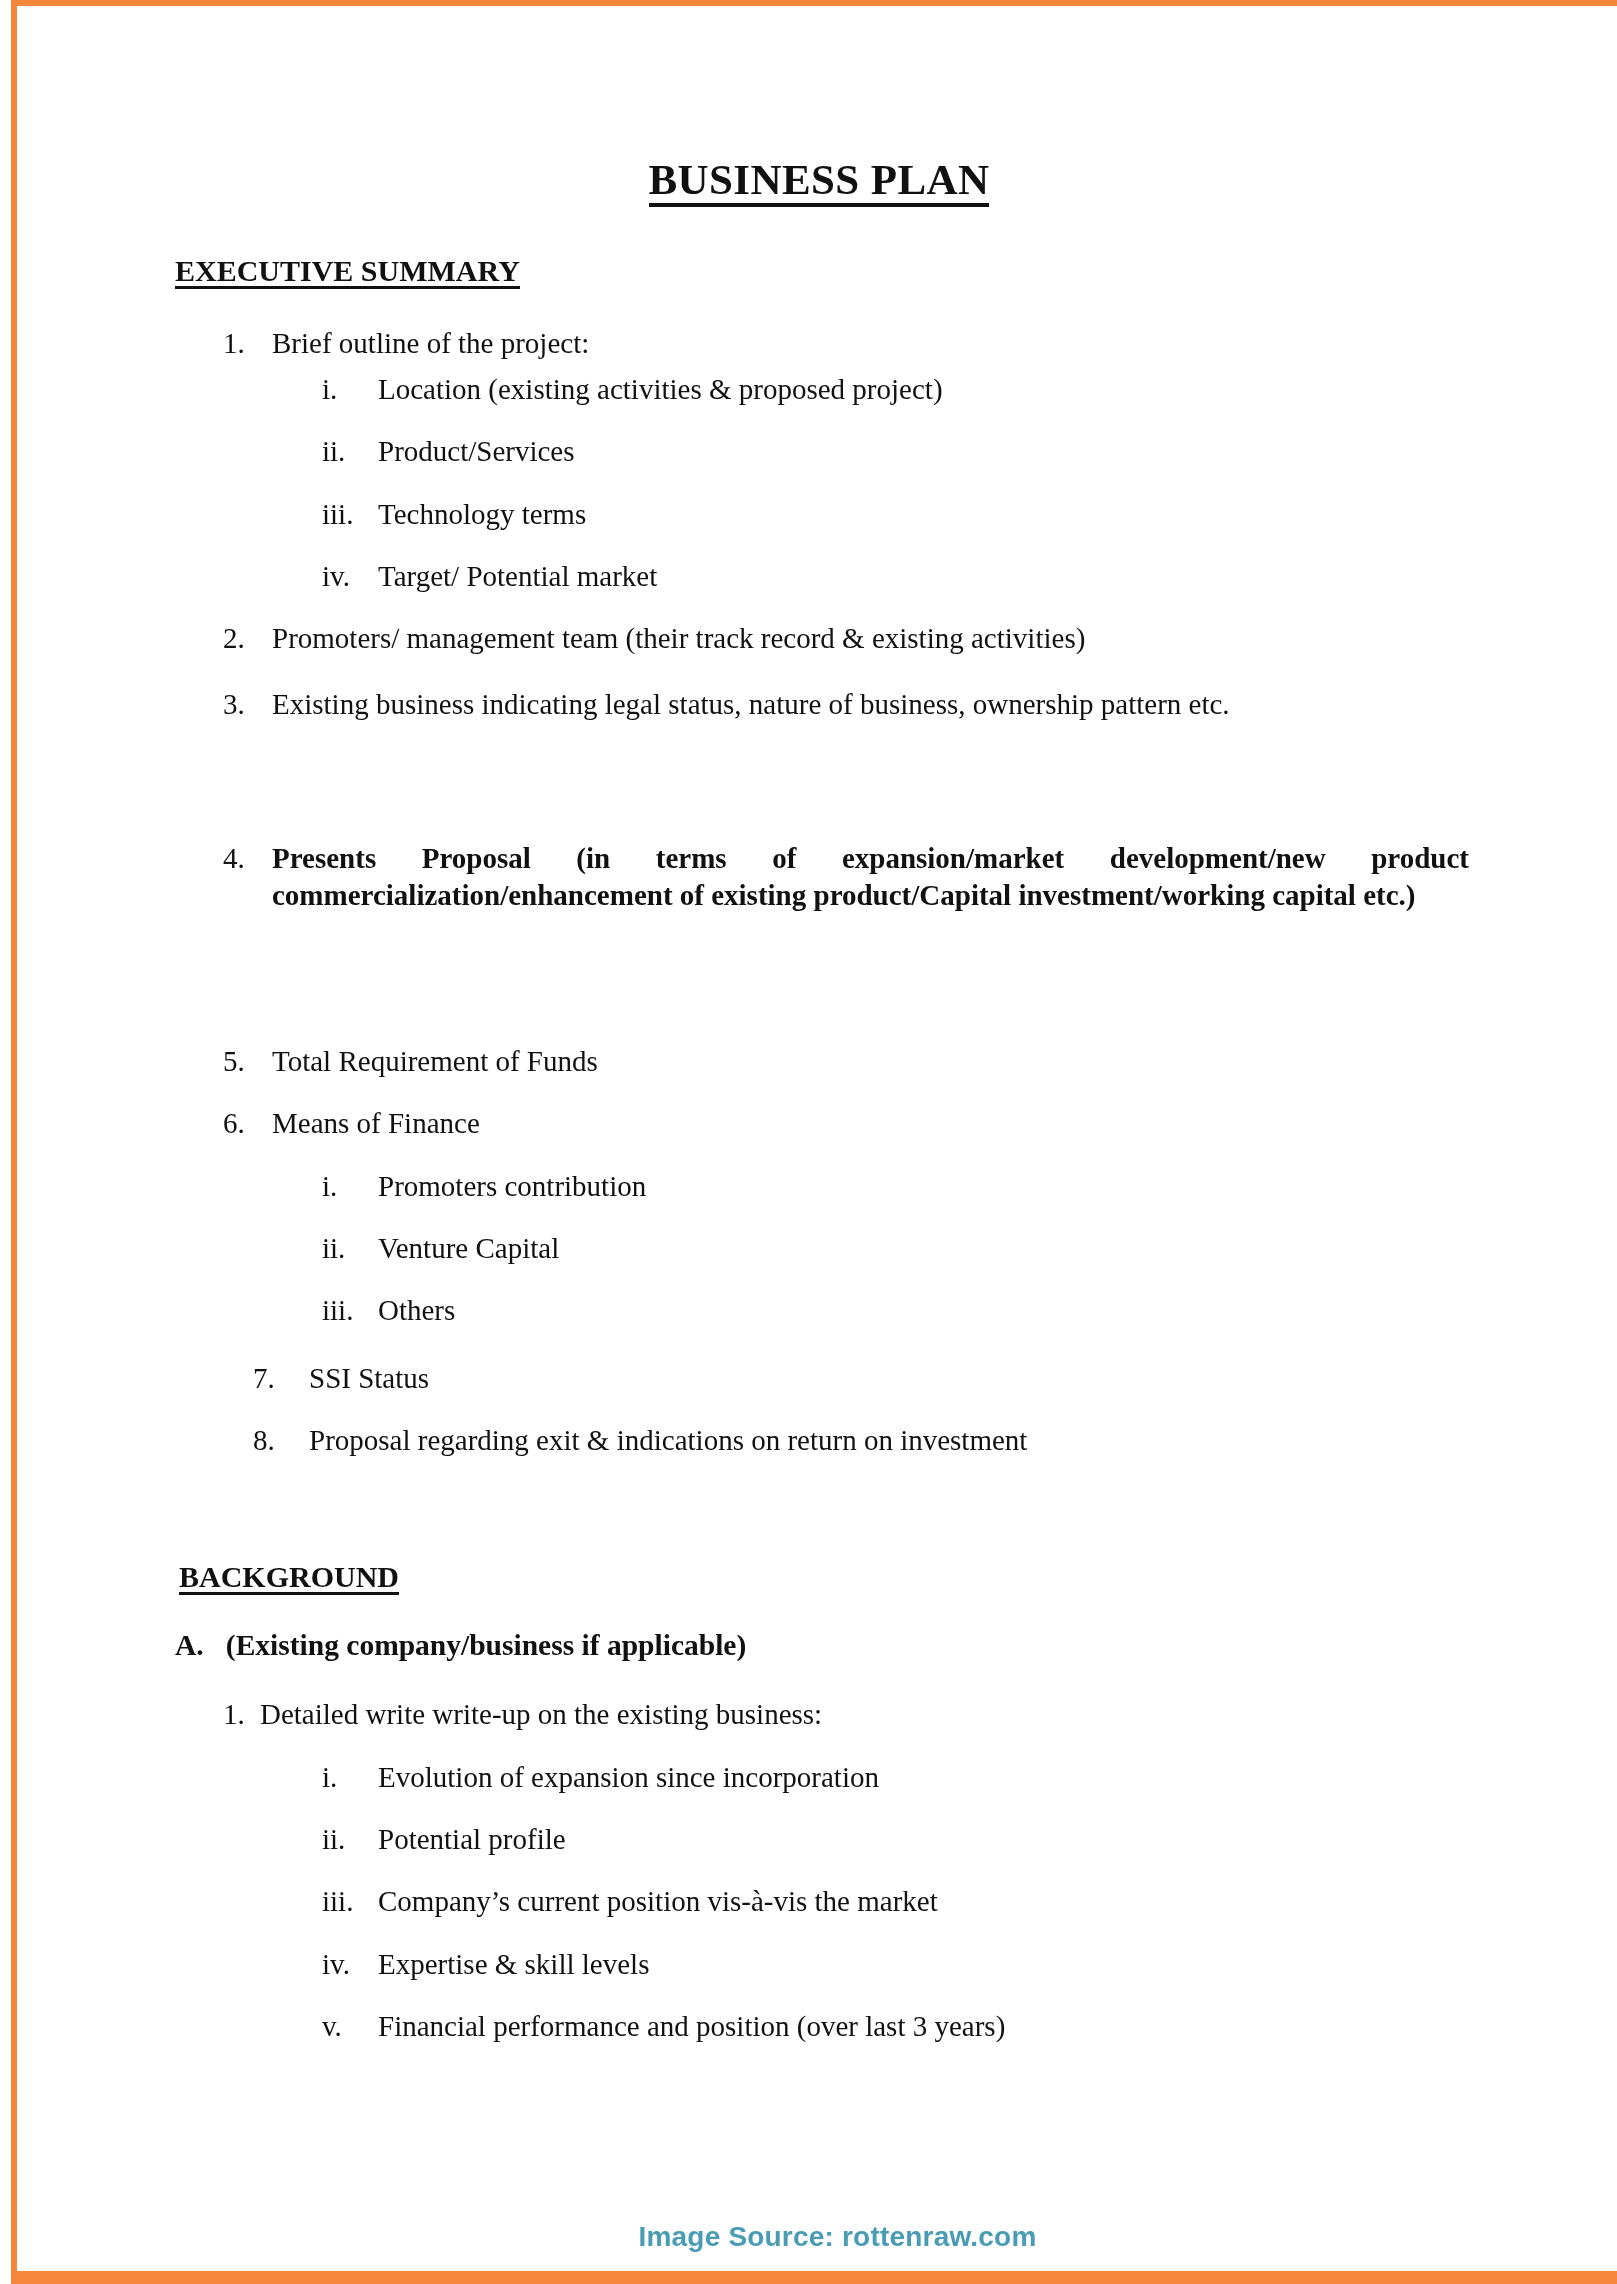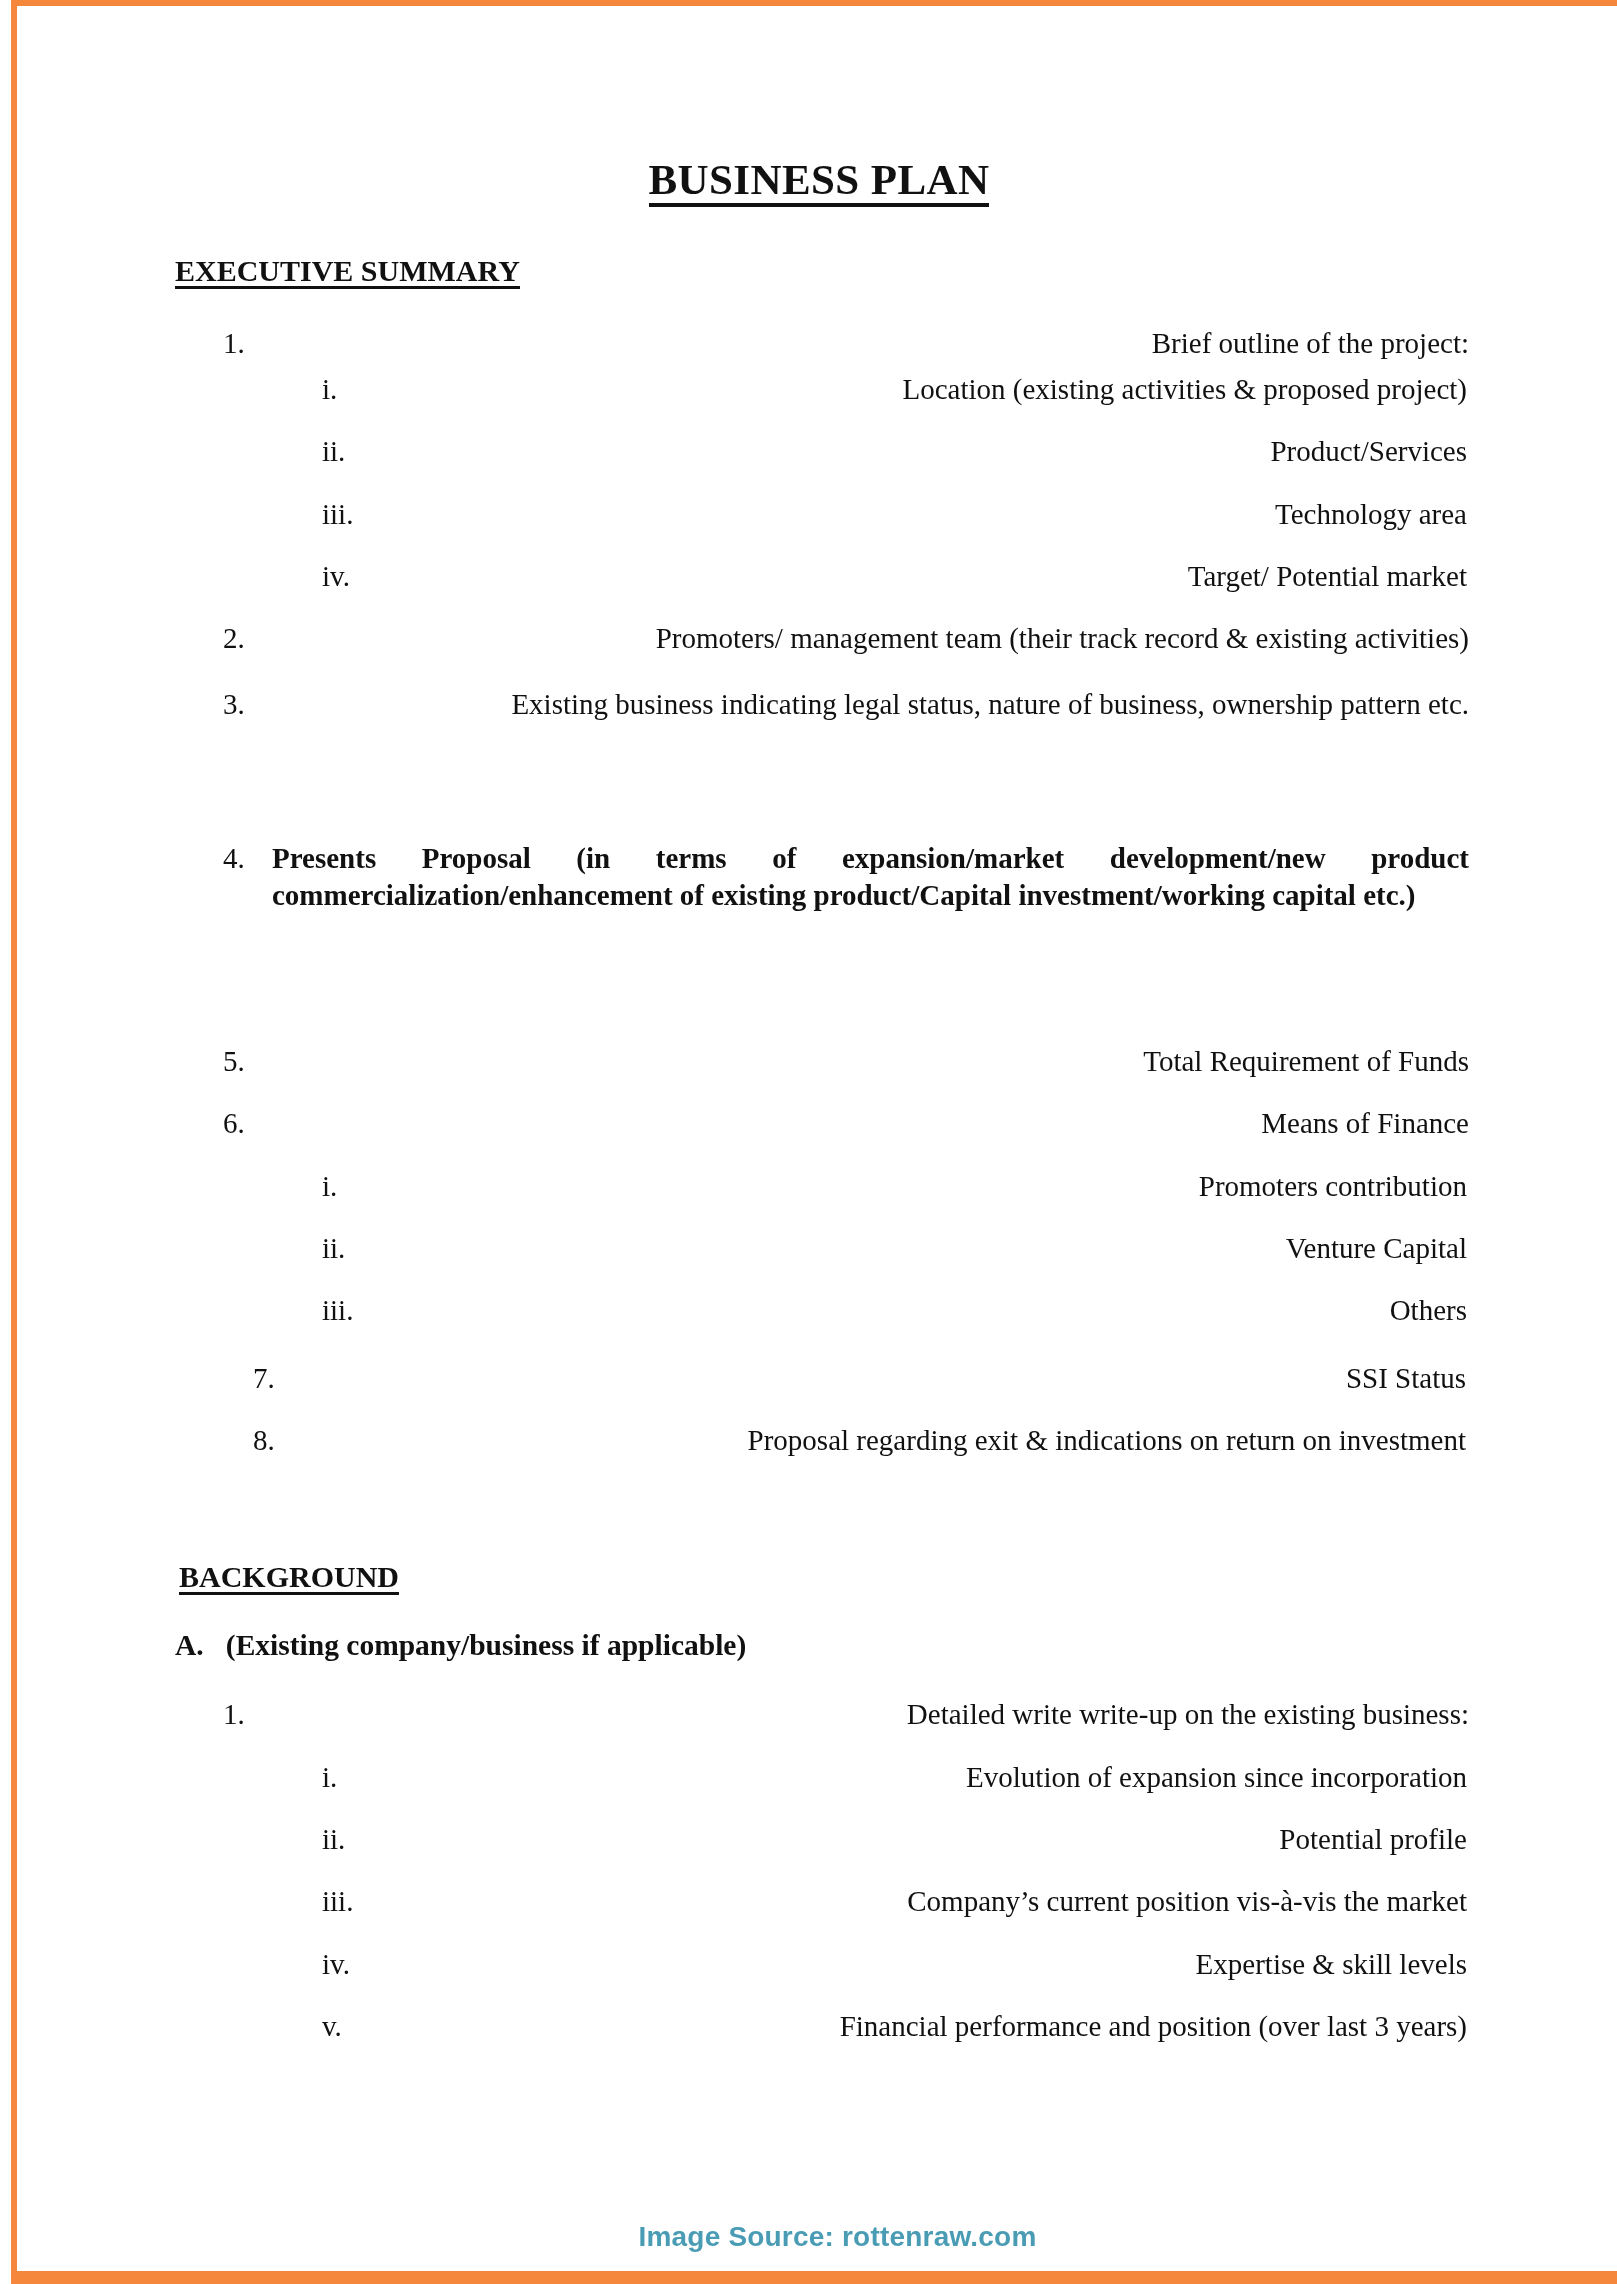--- a/index.html
+++ b/index.html
@@ -97,7 +97,6 @@
   }
   .body {
     flex: 1 1 auto;
-    text-align: right;
   }
 
   

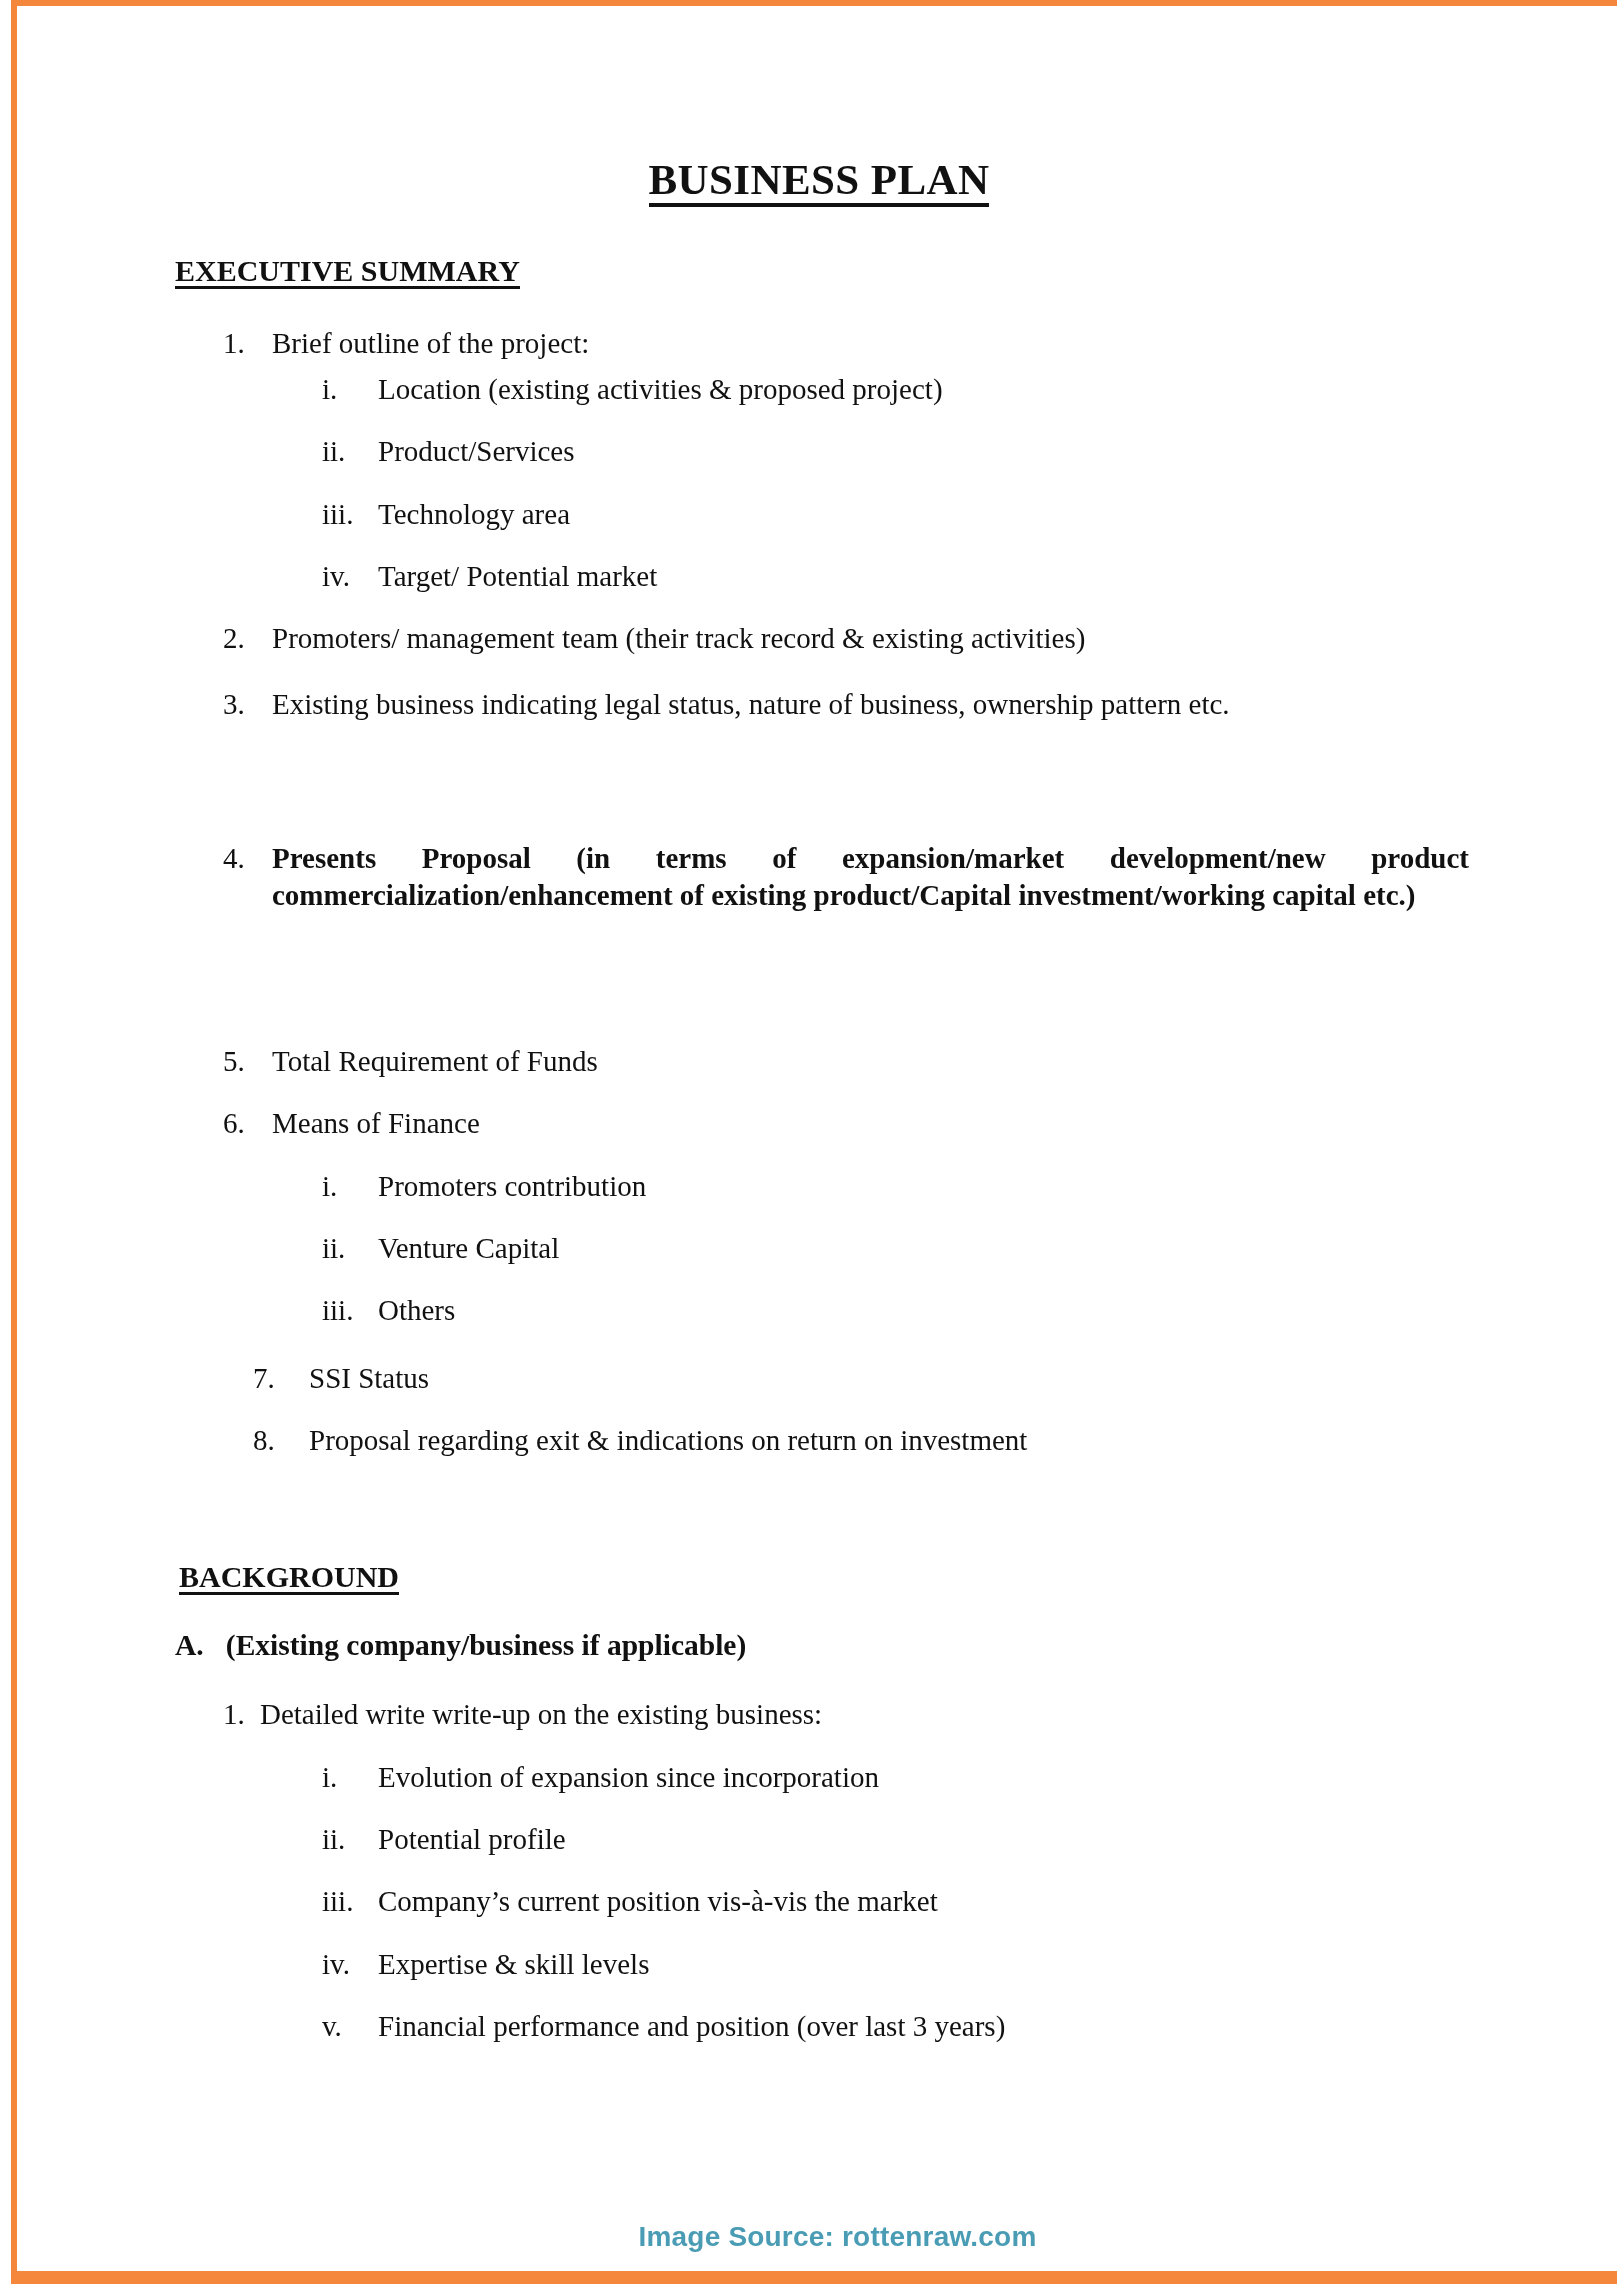--- a/index.html
+++ b/index.html
@@ -187,7 +187,7 @@
 
     <div class="olist lvl2 row" id="sub3">
       <span class="marker">iii.</span>
-      <span class="body">Technology area</span>
+      <span class="body">Technology terms</span>
     </div>
 
     <div class="olist lvl2 row" id="sub4">

